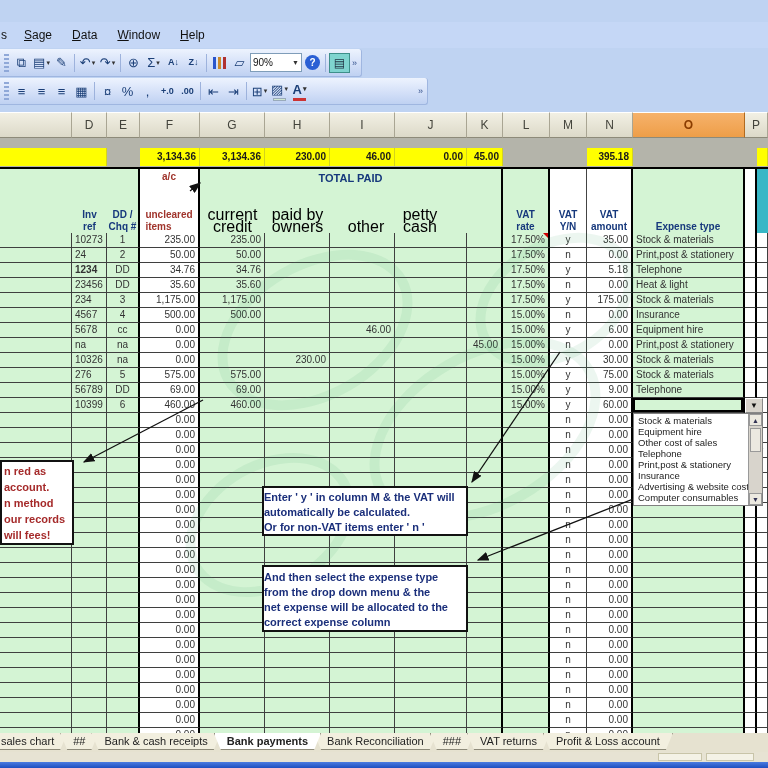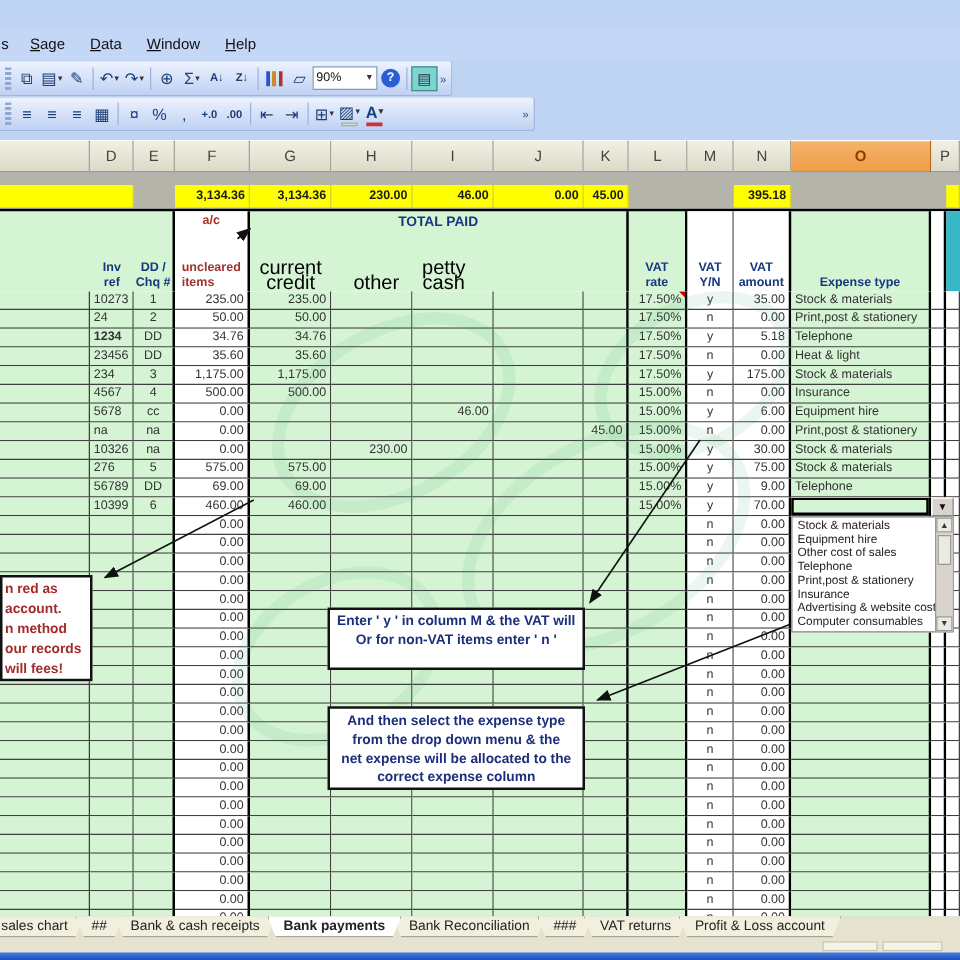--- a/index.html
+++ b/index.html
@@ -302,6 +302,10 @@
           <div>current</div>
           <div>credit</div>
         </div>
+        <div class="gksub" style="width: 65px;">
+          <div>paid by</div>
+          <div>owners</div>
+        </div>
         <div class="gksub" style="width: 72px;">
           <div>other</div>
         </div>

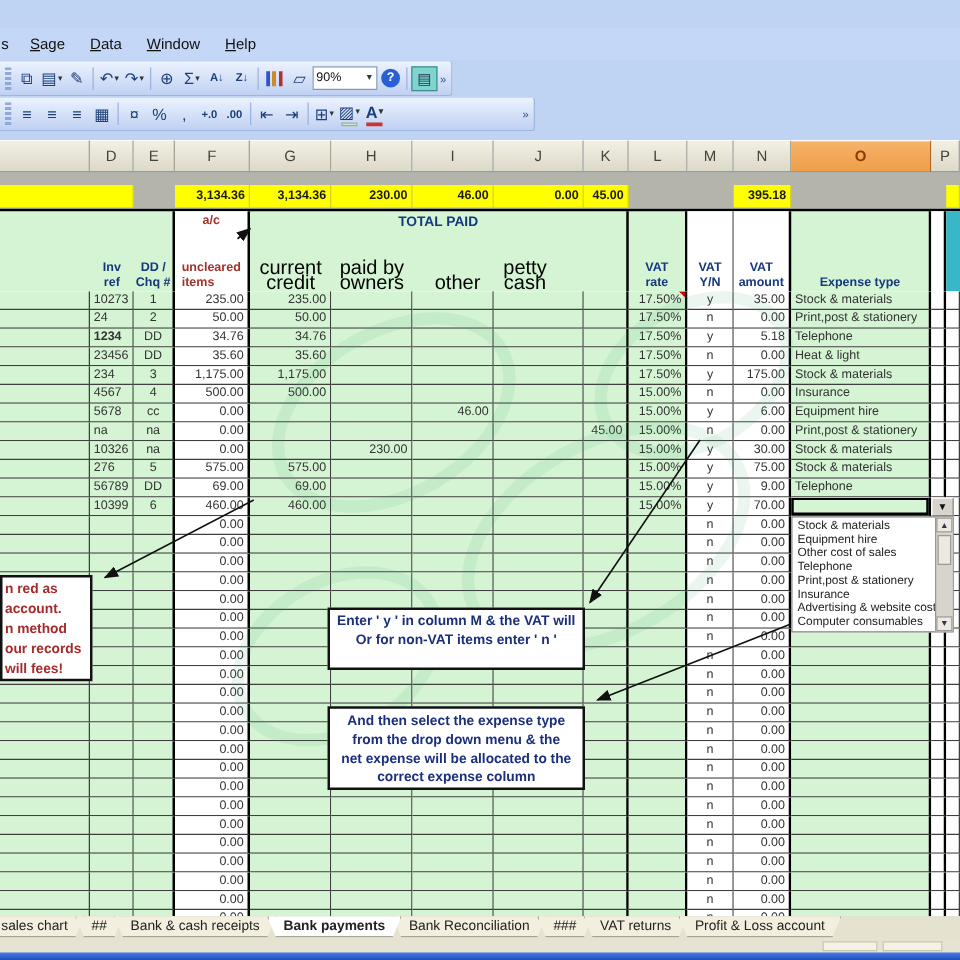--- a/index.html
+++ b/index.html
@@ -532,7 +532,7 @@
         <div class="gcell ar thickR" style="width: 36px;"></div>
         <div class="gcell ar thickR" style="width: 47px;">15.00%</div>
         <div class="gcell ac white" style="width: 37px;">y</div>
-        <div class="gcell ar white thickR" style="width: 46px;">70.00</div>
+        <div class="gcell ar white thickR" style="width: 46px;">60.00</div>
         <div class="gcell al thickR activecell" style="width: 112px;"></div>
         <div class="gcell al white thickR" style="width: 12px;"></div>
         <div class="gcell al white" style="width: 11px;"></div>

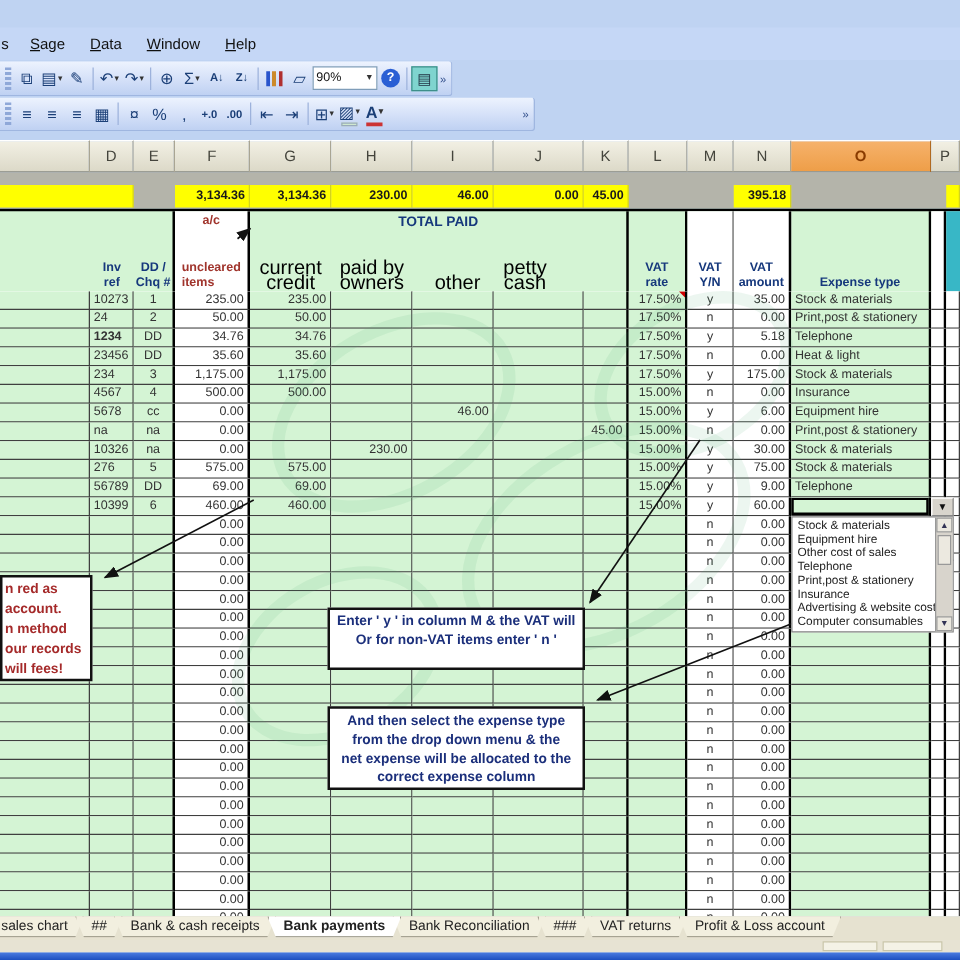--- a/index.html
+++ b/index.html
@@ -99,7 +99,7 @@
     border:2px solid #111;box-sizing:border-box;z-index:30;font-size:11px;font-weight:bold;
     color:#A52A2A;line-height:16px;padding:1px 2px;}
   .note{position:absolute;background:#fff;border:2px solid #111;box-sizing:border-box;z-index:30;
-    font-size:11px;font-weight:bold;color:#1B2F7B;text-align:center;}
+    font-size:11px;font-weight:bold;color:#1B2F7B;text-align:left;}
   .note1{left:262px;top:486px;width:206px;height:50px;line-height:15px;padding-top:2px;}
   .note2{left:262px;top:565px;width:206px;height:67px;line-height:15px;padding-top:3px;}
 

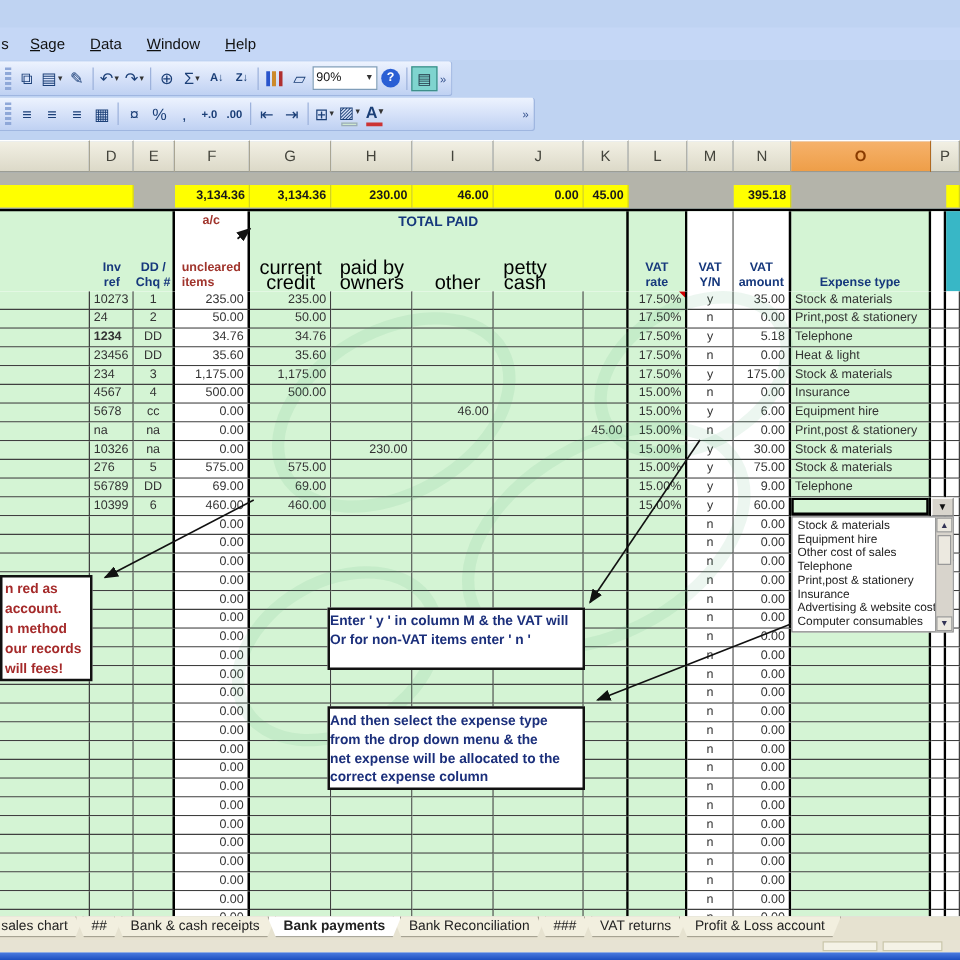--- a/index.html
+++ b/index.html
@@ -941,6 +941,7 @@
     </div>
   <div class="note note1" id="note1">
       <div>Enter ' y ' in column M &amp; the VAT will</div>
+      <div>automatically be calculated.</div>
       <div>Or for non-VAT items enter ' n '</div>
     </div>
   <div class="note note2" id="note2">

